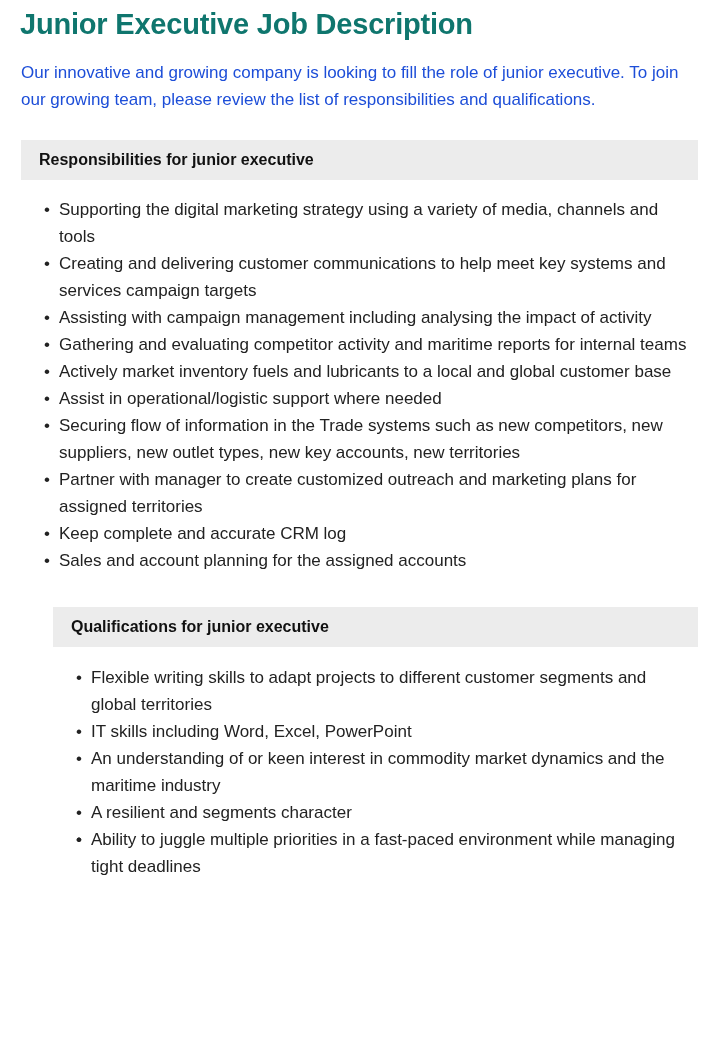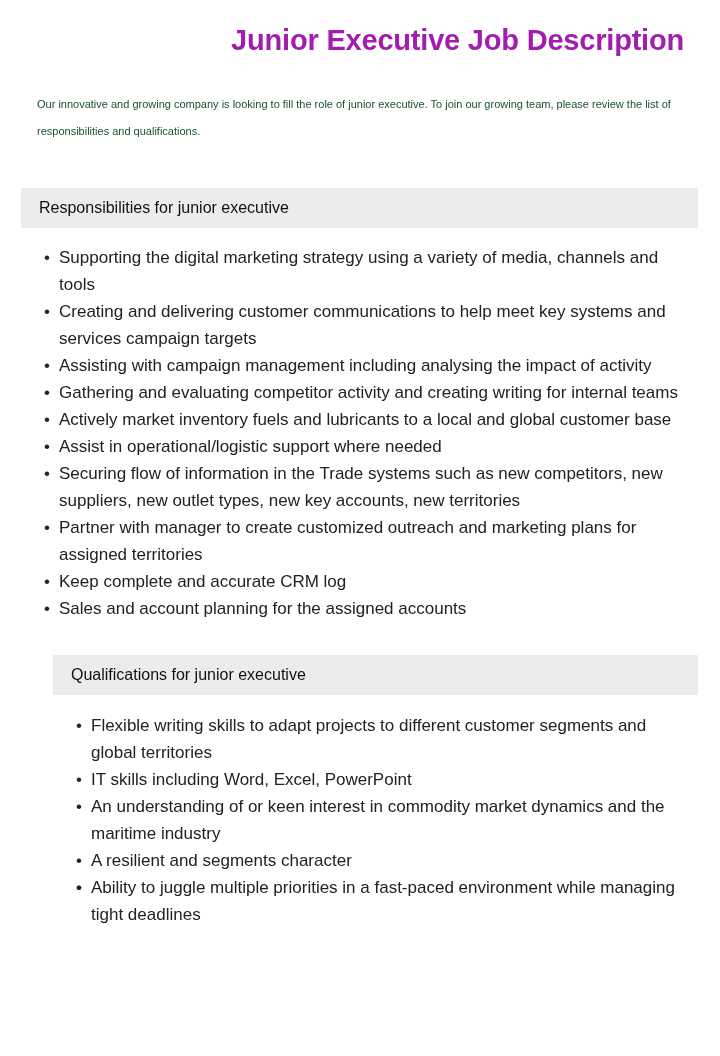--- a/index.html
+++ b/index.html
@@ -25,10 +25,10 @@
   .doc-title {
     font-size: 29px;
     font-weight: bold;
-    color: #a21caf;
-    text-align: right;
+    color: #0f766e;
+    text-align: left;
     letter-spacing: -0.2px;
-    margin: 16px;
+    margin: 0;
     padding: 6px 20px 0 20px;
     line-height: 36px;
   }

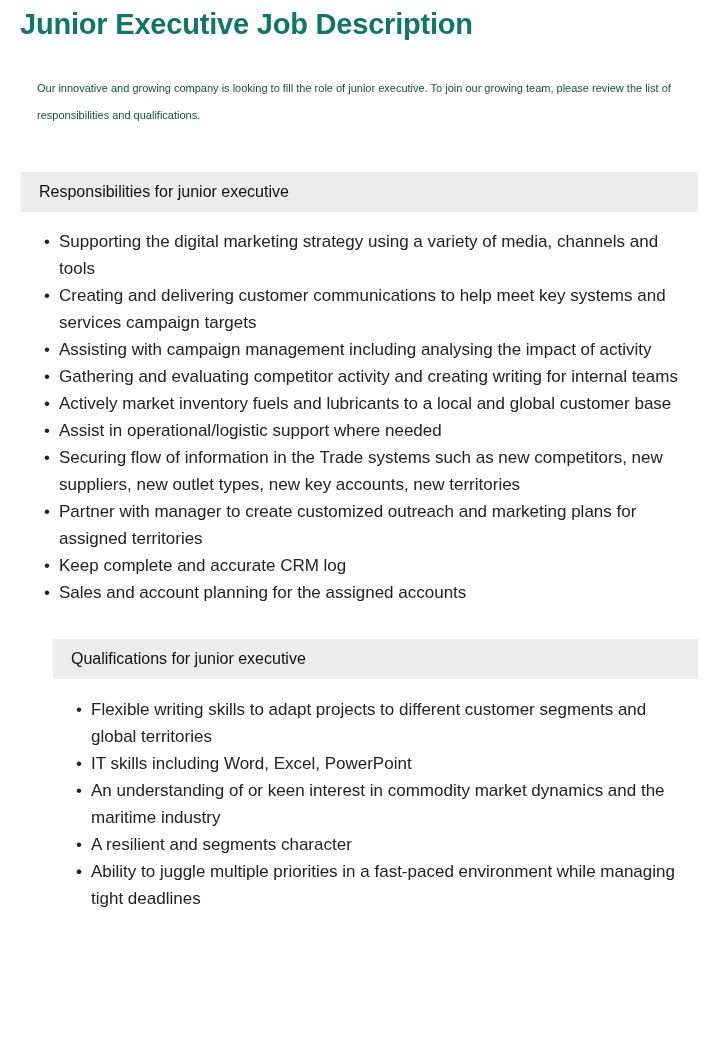--- a/index.html
+++ b/index.html
@@ -34,10 +34,10 @@
   }
 
   .intro {
-    font-size: 11px;
+    font-size: 17px;
     line-height: 27px;
-    color: #14532d;
-    margin: 16px;
+    color: #1d4ed8;
+    margin: 0;
     padding: 17px 24px 0 21px;
   }
 

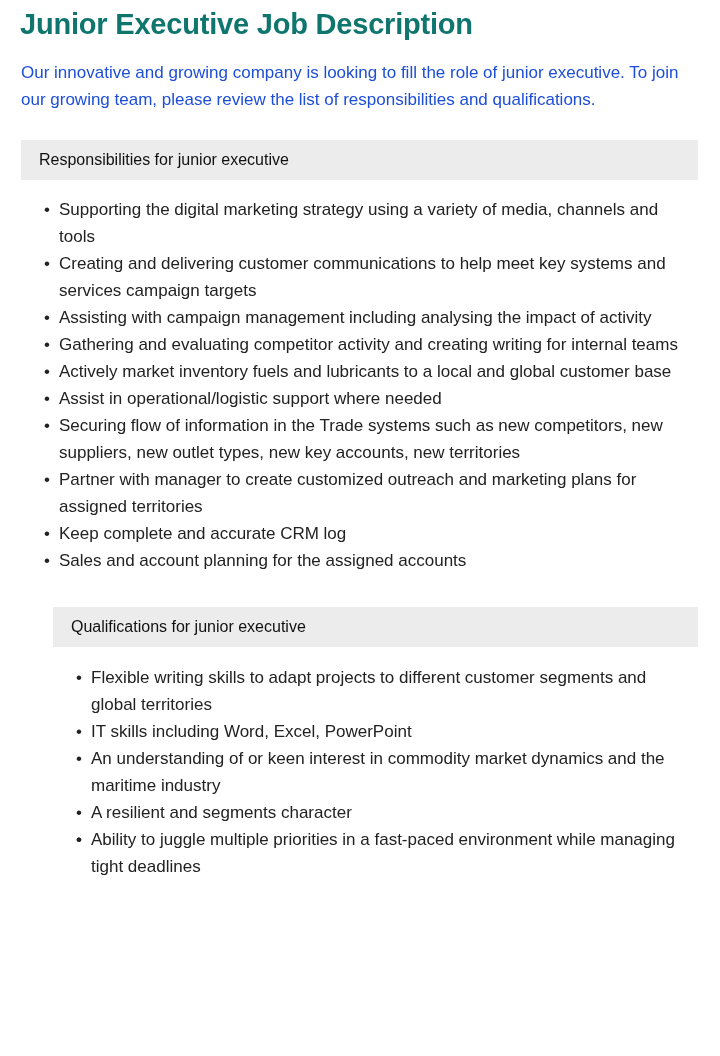--- a/index.html
+++ b/index.html
@@ -53,7 +53,7 @@
 
   .section-band-title {
     font-size: 16px;
-    font-weight: normal;
+    font-weight: bold;
     color: #111111;
     line-height: 20px;
   }

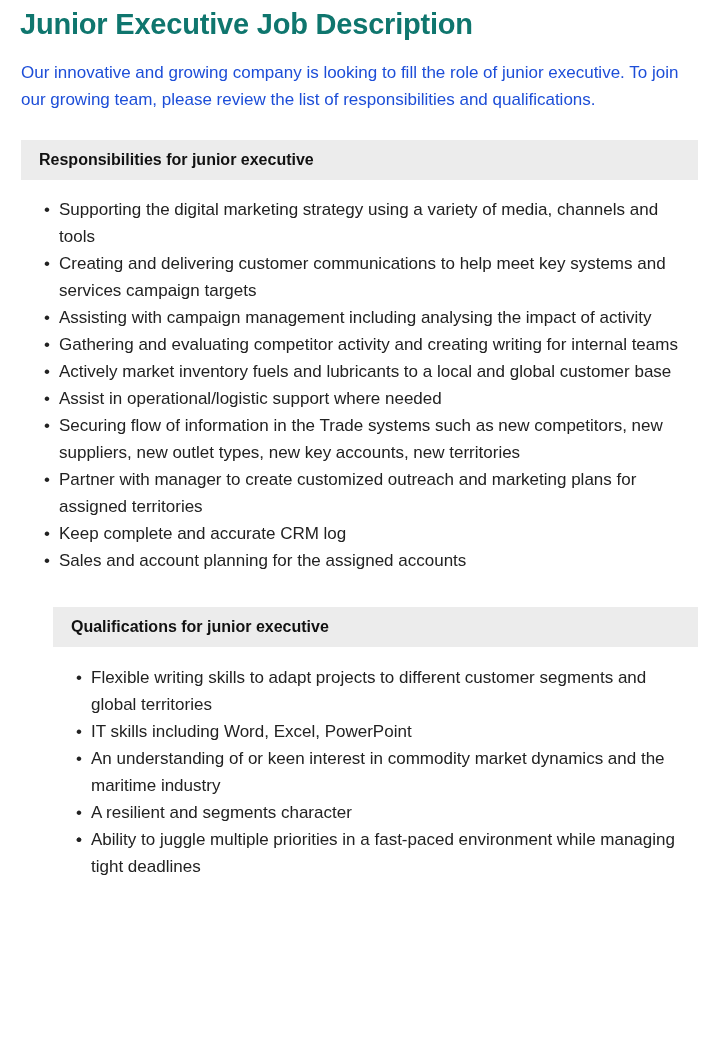--- a/index.html
+++ b/index.html
@@ -106,7 +106,7 @@
         <li><span class="bullet-dot">•</span><span>Supporting the digital marketing strategy using a variety of media, channels and tools</span></li>
         <li><span class="bullet-dot">•</span><span>Creating and delivering customer communications to help meet key systems and services campaign targets</span></li>
         <li><span class="bullet-dot">•</span><span>Assisting with campaign management including analysing the impact of activity</span></li>
-        <li><span class="bullet-dot">•</span><span>Gathering and evaluating competitor activity and creating writing for internal teams</span></li>
+        <li><span class="bullet-dot">•</span><span>Gathering and evaluating competitor activity and maritime reports for internal teams</span></li>
         <li><span class="bullet-dot">•</span><span>Actively market inventory fuels and lubricants to a local and global customer base</span></li>
         <li><span class="bullet-dot">•</span><span>Assist in operational/logistic support where needed</span></li>
         <li><span class="bullet-dot">•</span><span>Securing flow of information in the Trade systems such as new competitors, new suppliers, new outlet types, new key accounts, new territories</span></li>

